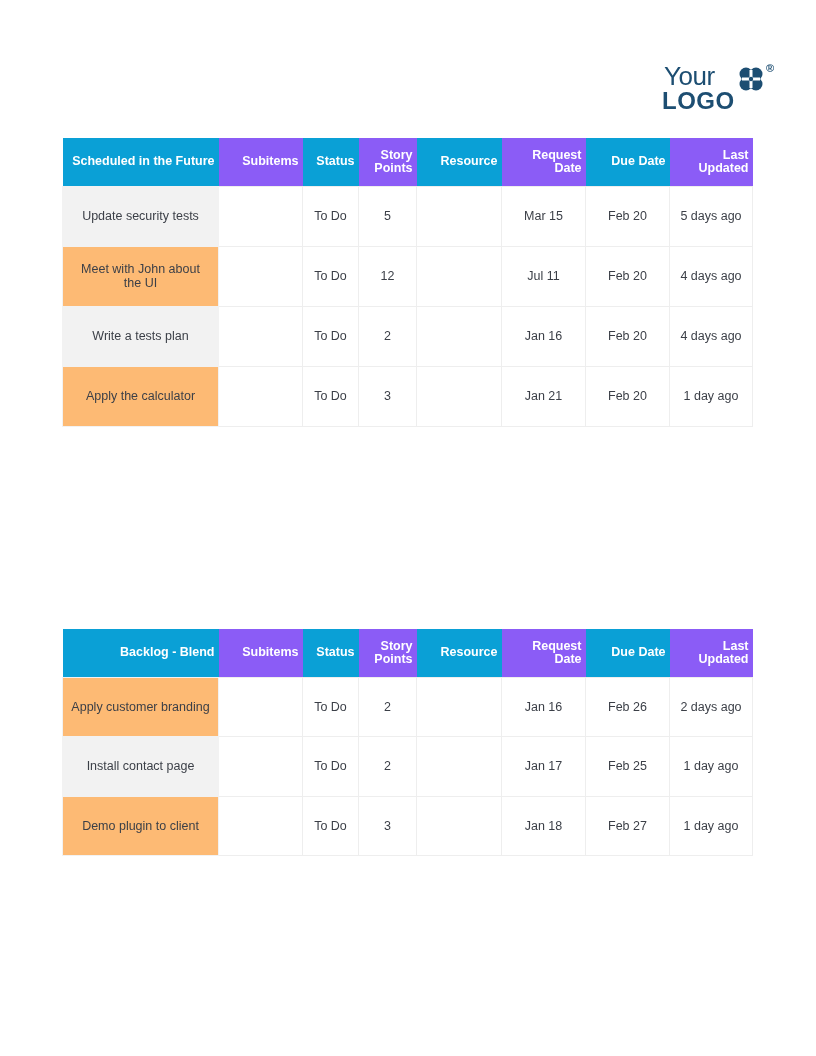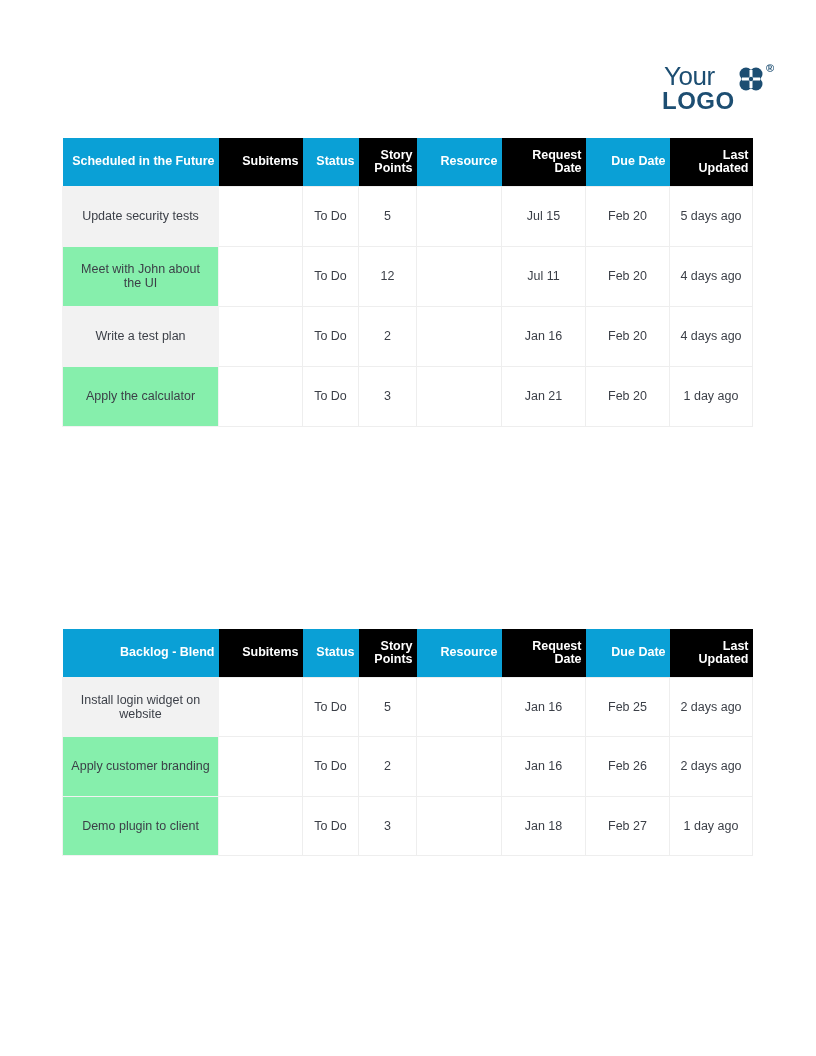--- a/index.html
+++ b/index.html
@@ -15,7 +15,7 @@
   table.grid { position: absolute; left: 62px; width: 690px; border-collapse: collapse; table-layout: fixed; }
   table.grid th { color: #ffffff; font-weight: bold; font-size: 12.5px; line-height: 13px; text-align: right; vertical-align: middle; padding: 6px 4px; height: 48px; }
   table.grid th.c-light { background: #0aa0d6; }
-  table.grid th.c-dark { background: #000000; }
+  table.grid th.c-dark { background: #8b5cf6; }
   table.grid td { font-size: 12.5px; line-height: 14px; text-align: center; vertical-align: middle; padding: 0 8px; border: 1.5px solid #eeeeee; background: #ffffff; color: #3b3f47; }
   table.grid td.name { border-color: #f2f2f2; }
   table.grid tr.odd td.name { background: #f2f2f2; }

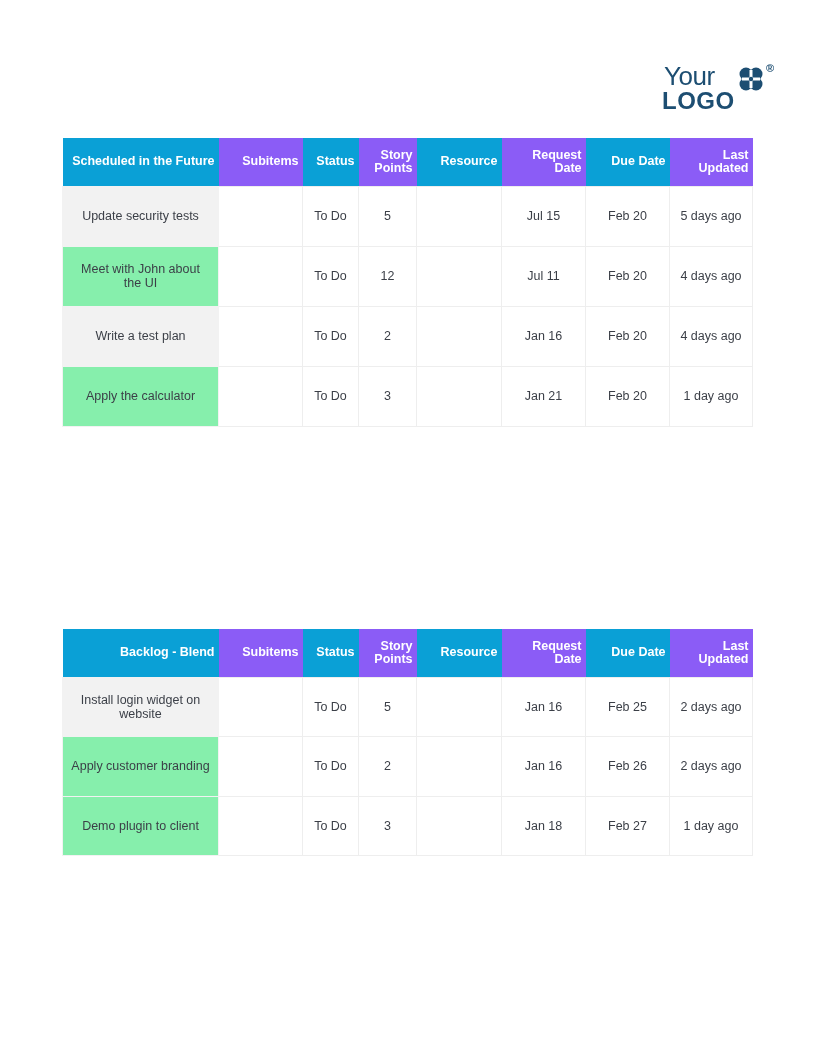--- a/index.html
+++ b/index.html
@@ -77,7 +77,7 @@
       <td>To Do</td>
       <td>5</td>
       <td></td>
-      <td>Jul 15</td>
+      <td>Mar 15</td>
       <td>Feb 20</td>
       <td>5 days ago</td>
     </tr>

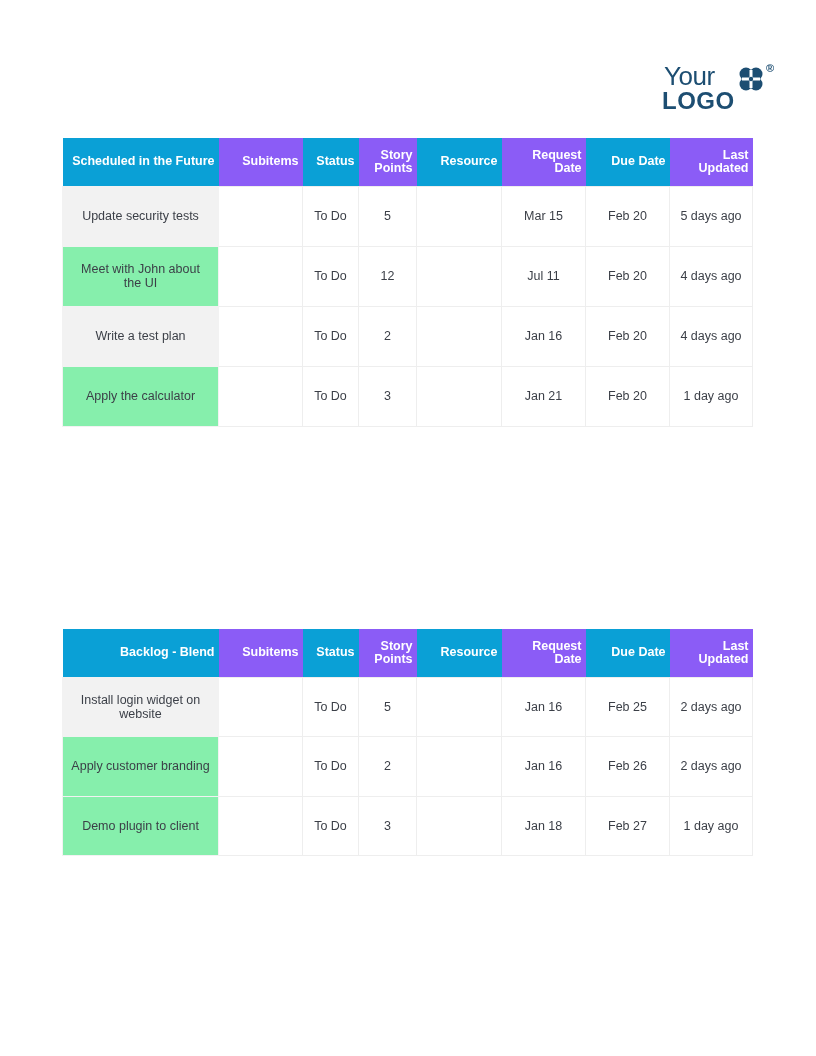--- a/index.html
+++ b/index.html
@@ -19,7 +19,7 @@
   table.grid td { font-size: 12.5px; line-height: 14px; text-align: center; vertical-align: middle; padding: 0 8px; border: 1.5px solid #eeeeee; background: #ffffff; color: #3b3f47; }
   table.grid td.name { border-color: #f2f2f2; }
   table.grid tr.odd td.name { background: #f2f2f2; }
-  table.grid tr.even td.name { background: #86efac; }
+  table.grid tr.even td.name { background: #fdba74; }
   #t1 { top: 138px; }
   #t1 tbody tr { height: 60px; margin-top: 20px; }
   #t2 { top: 629px; }

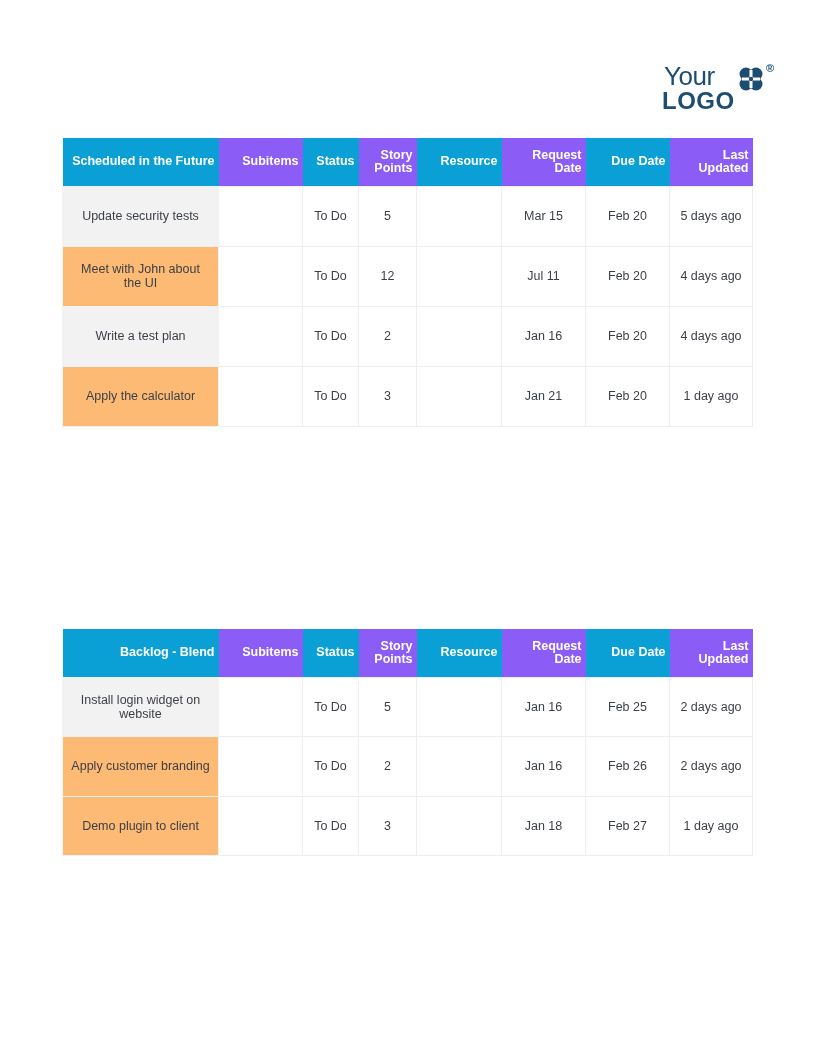--- a/index.html
+++ b/index.html
@@ -92,7 +92,7 @@
       <td>4 days ago</td>
     </tr>
     <tr class="odd">
-      <td class="name">Write a test plan</td>
+      <td class="name">Write a tests plan</td>
       <td></td>
       <td>To Do</td>
       <td>2</td>

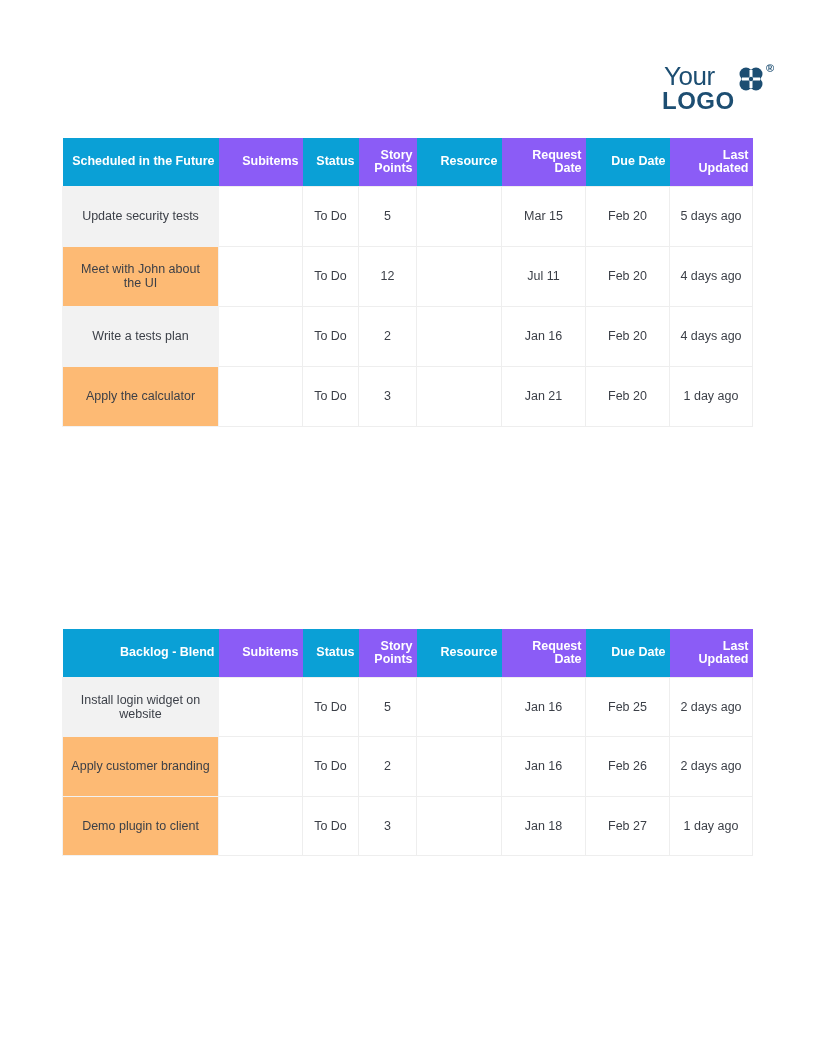--- a/index.html
+++ b/index.html
@@ -138,16 +138,6 @@
     </tr>
   </thead>
   <tbody>
-    <tr class="odd">
-      <td class="name">Install login widget on website</td>
-      <td></td>
-      <td>To Do</td>
-      <td>5</td>
-      <td></td>
-      <td>Jan 16</td>
-      <td>Feb 25</td>
-      <td>2 days ago</td>
-    </tr>
     <tr class="even">
       <td class="name">Apply customer branding</td>
       <td></td>

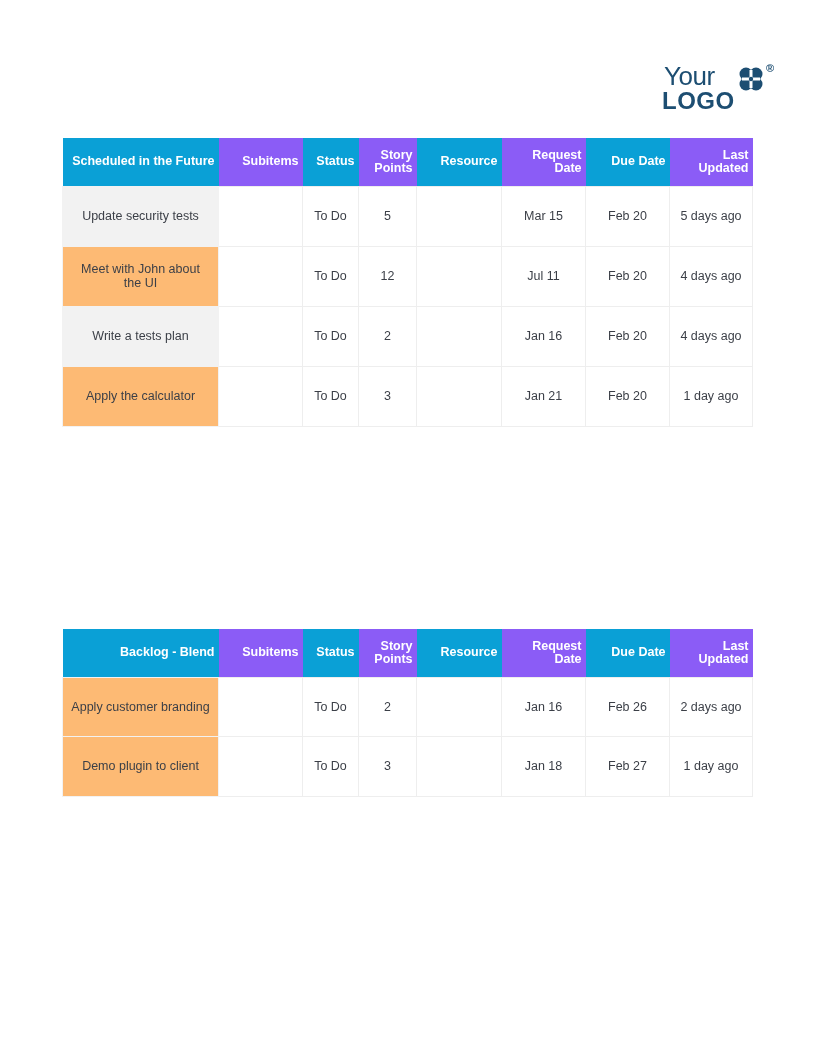--- a/index.html
+++ b/index.html
@@ -148,6 +148,16 @@
       <td>Feb 26</td>
       <td>2 days ago</td>
     </tr>
+    <tr class="odd">
+      <td class="name">Install contact page</td>
+      <td></td>
+      <td>To Do</td>
+      <td>2</td>
+      <td></td>
+      <td>Jan 17</td>
+      <td>Feb 25</td>
+      <td>1 day ago</td>
+    </tr>
     <tr class="even">
       <td class="name">Demo plugin to client</td>
       <td></td>

